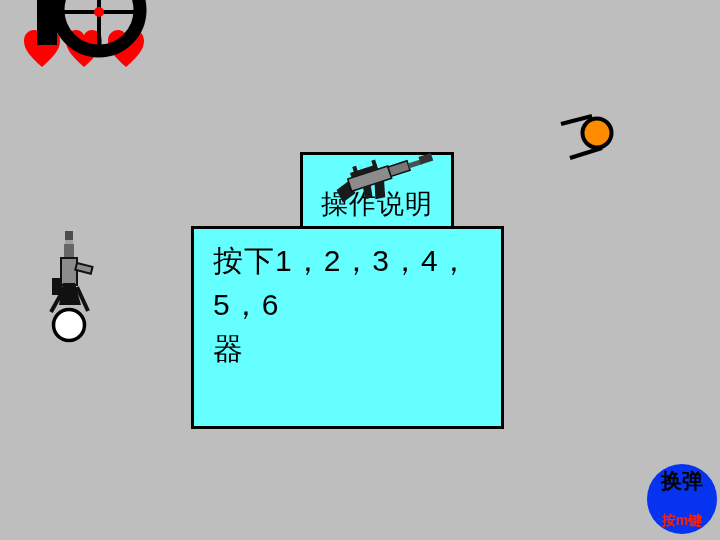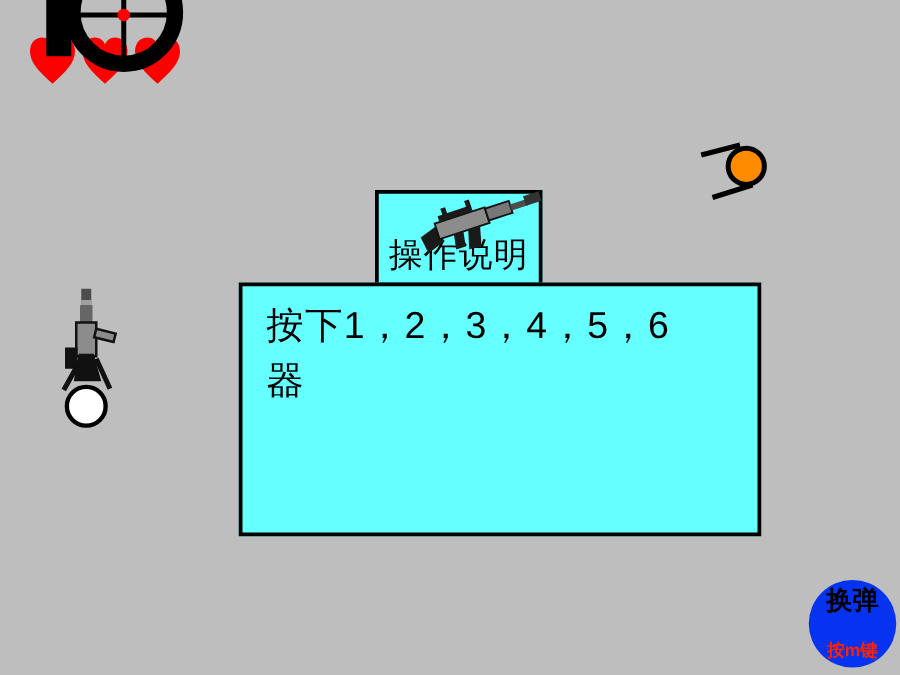--- a/index.html
+++ b/index.html
@@ -39,7 +39,7 @@
   }
   .help-title-panel {
     left: 300px; top: 152px;
-    width: 134px; height: 77px;
+    width: 154px; height: 77px;
   }
   .help-title {
     position: absolute;

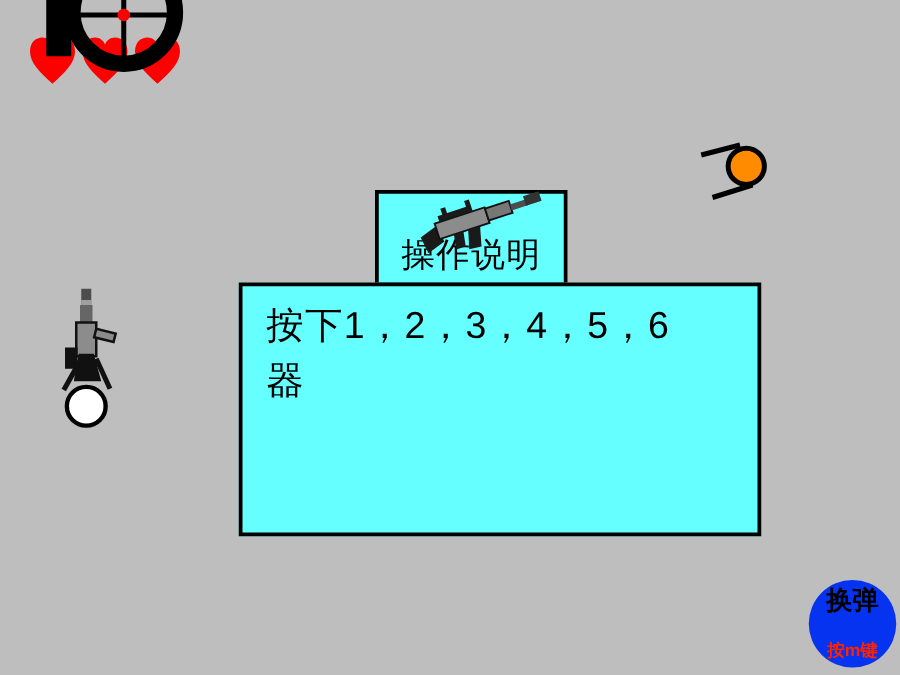--- a/index.html
+++ b/index.html
@@ -54,7 +54,7 @@
 
   .help-body-panel {
     left: 191px; top: 226px;
-    width: 418px; height: 203px;
+    width: 313px; height: 203px;
   }
   .help-body {
     padding: 10px 16px 0 19px;

